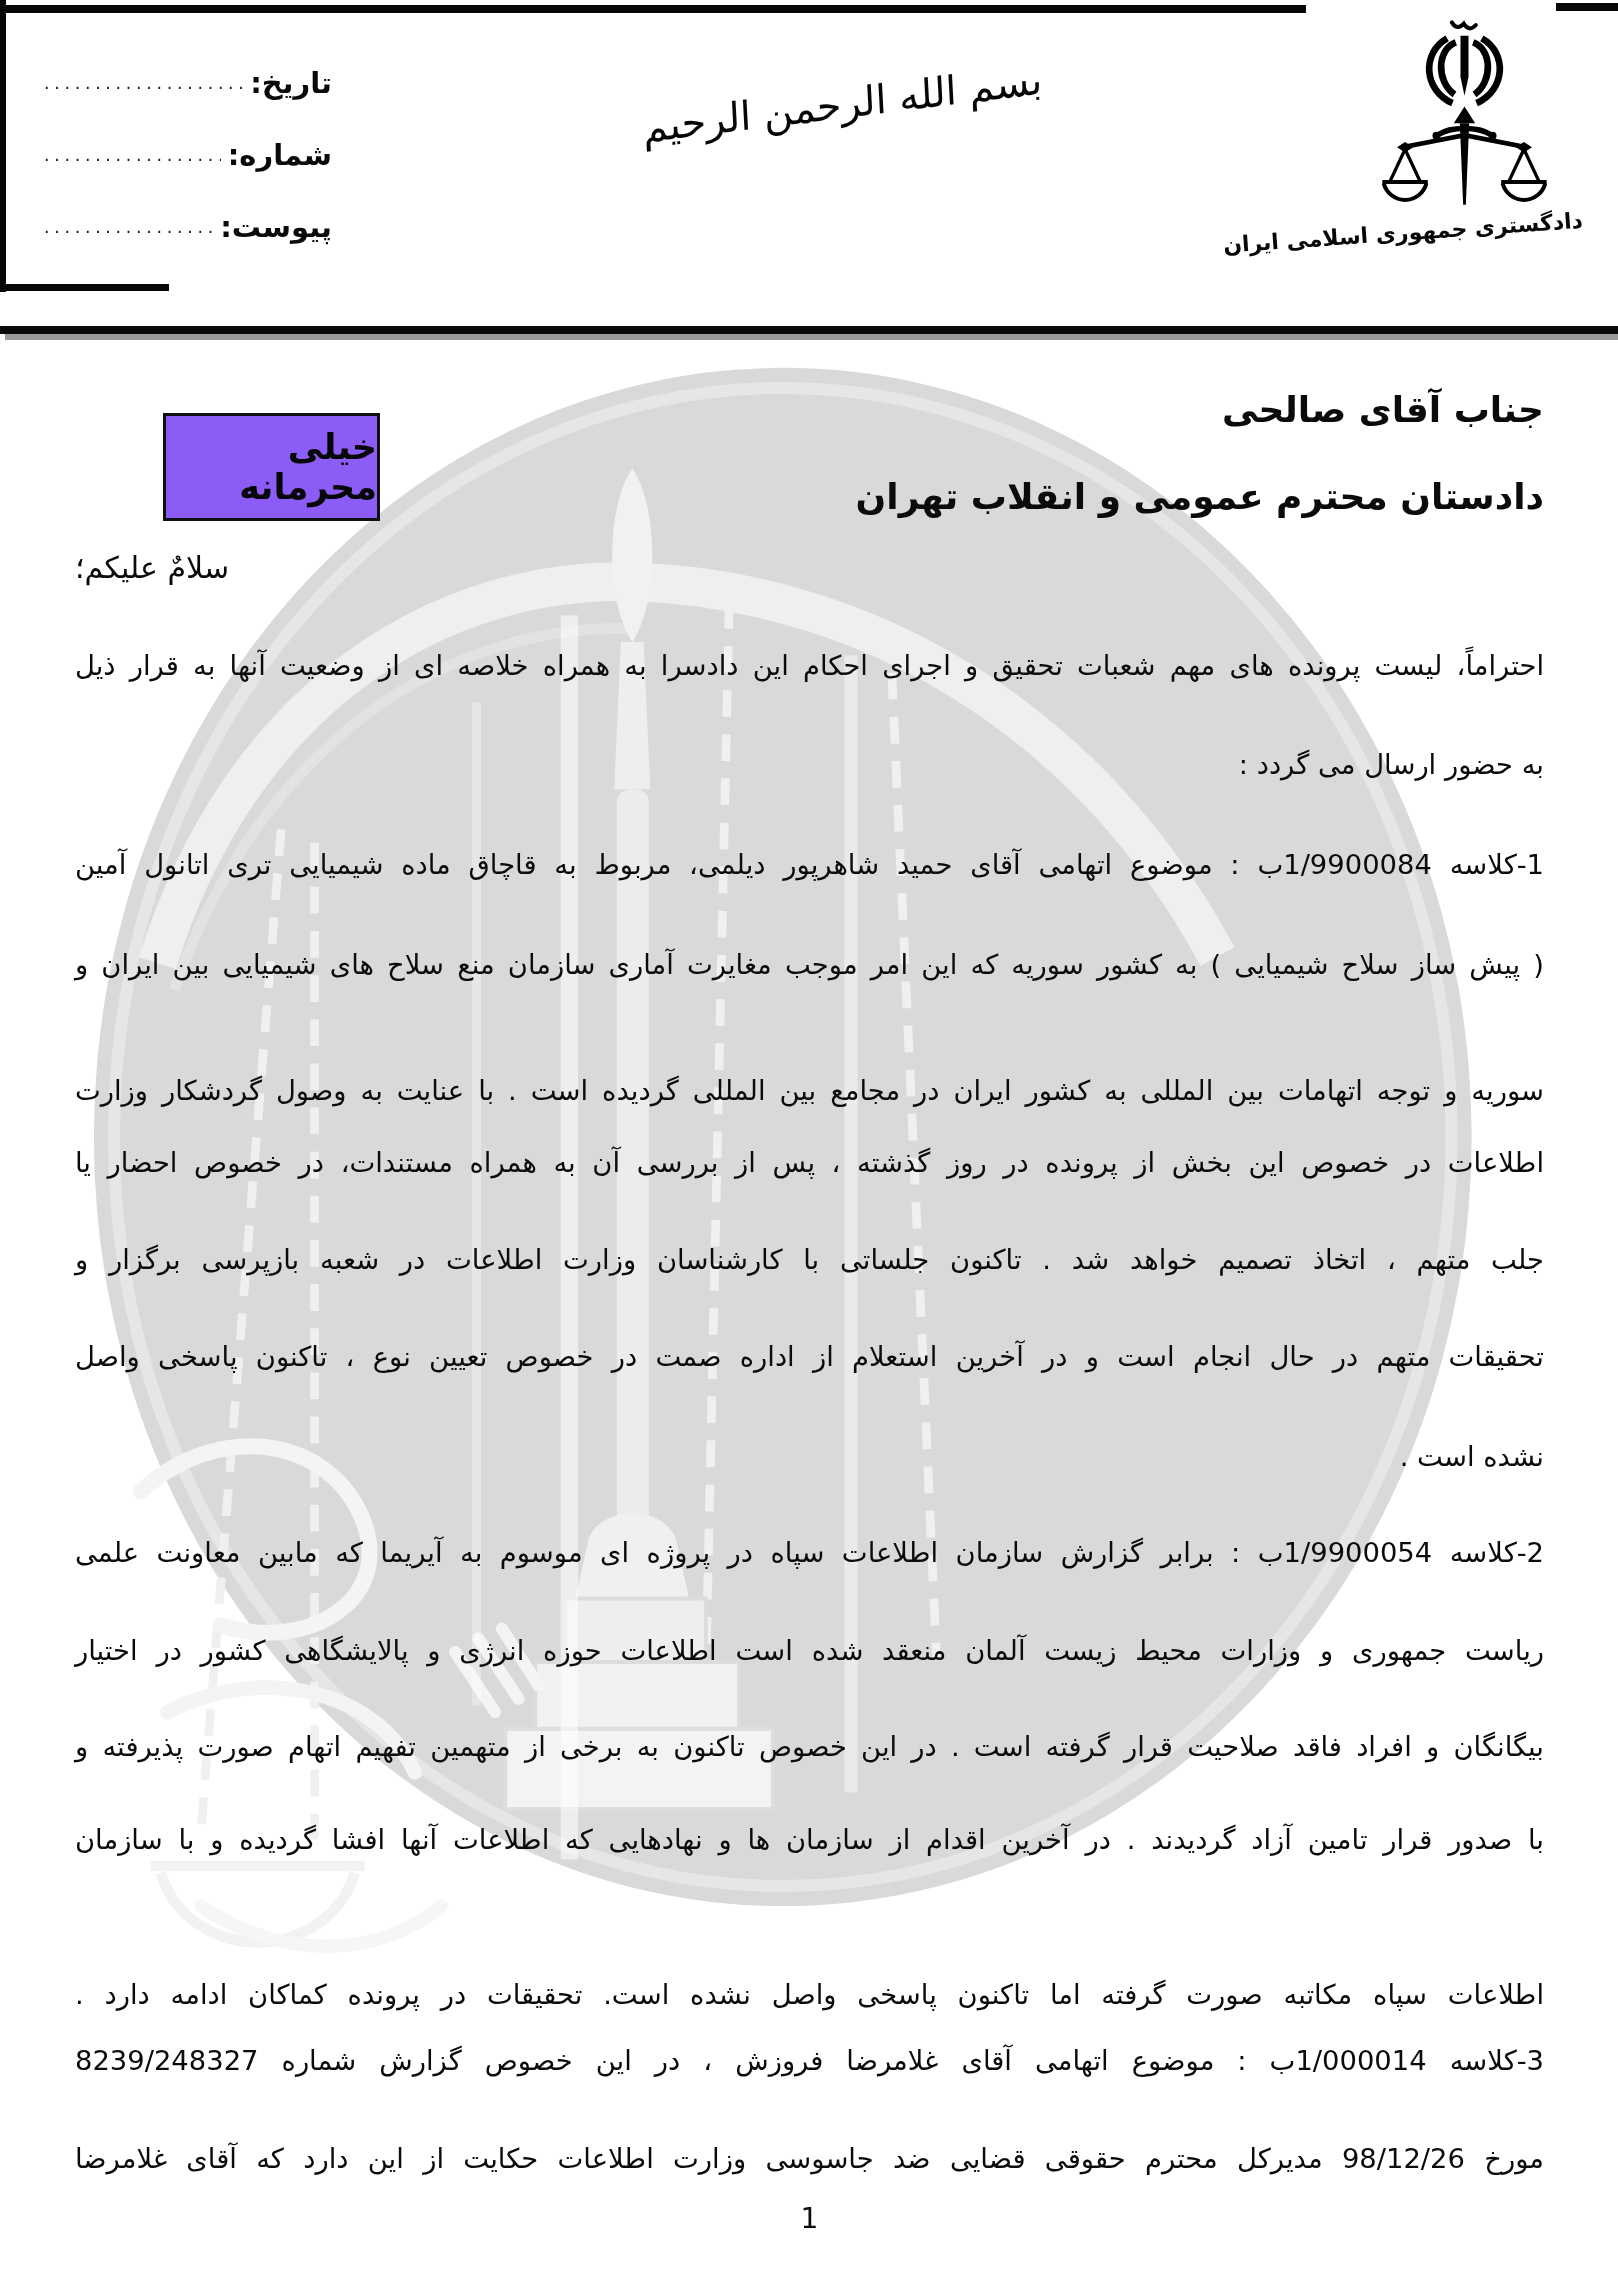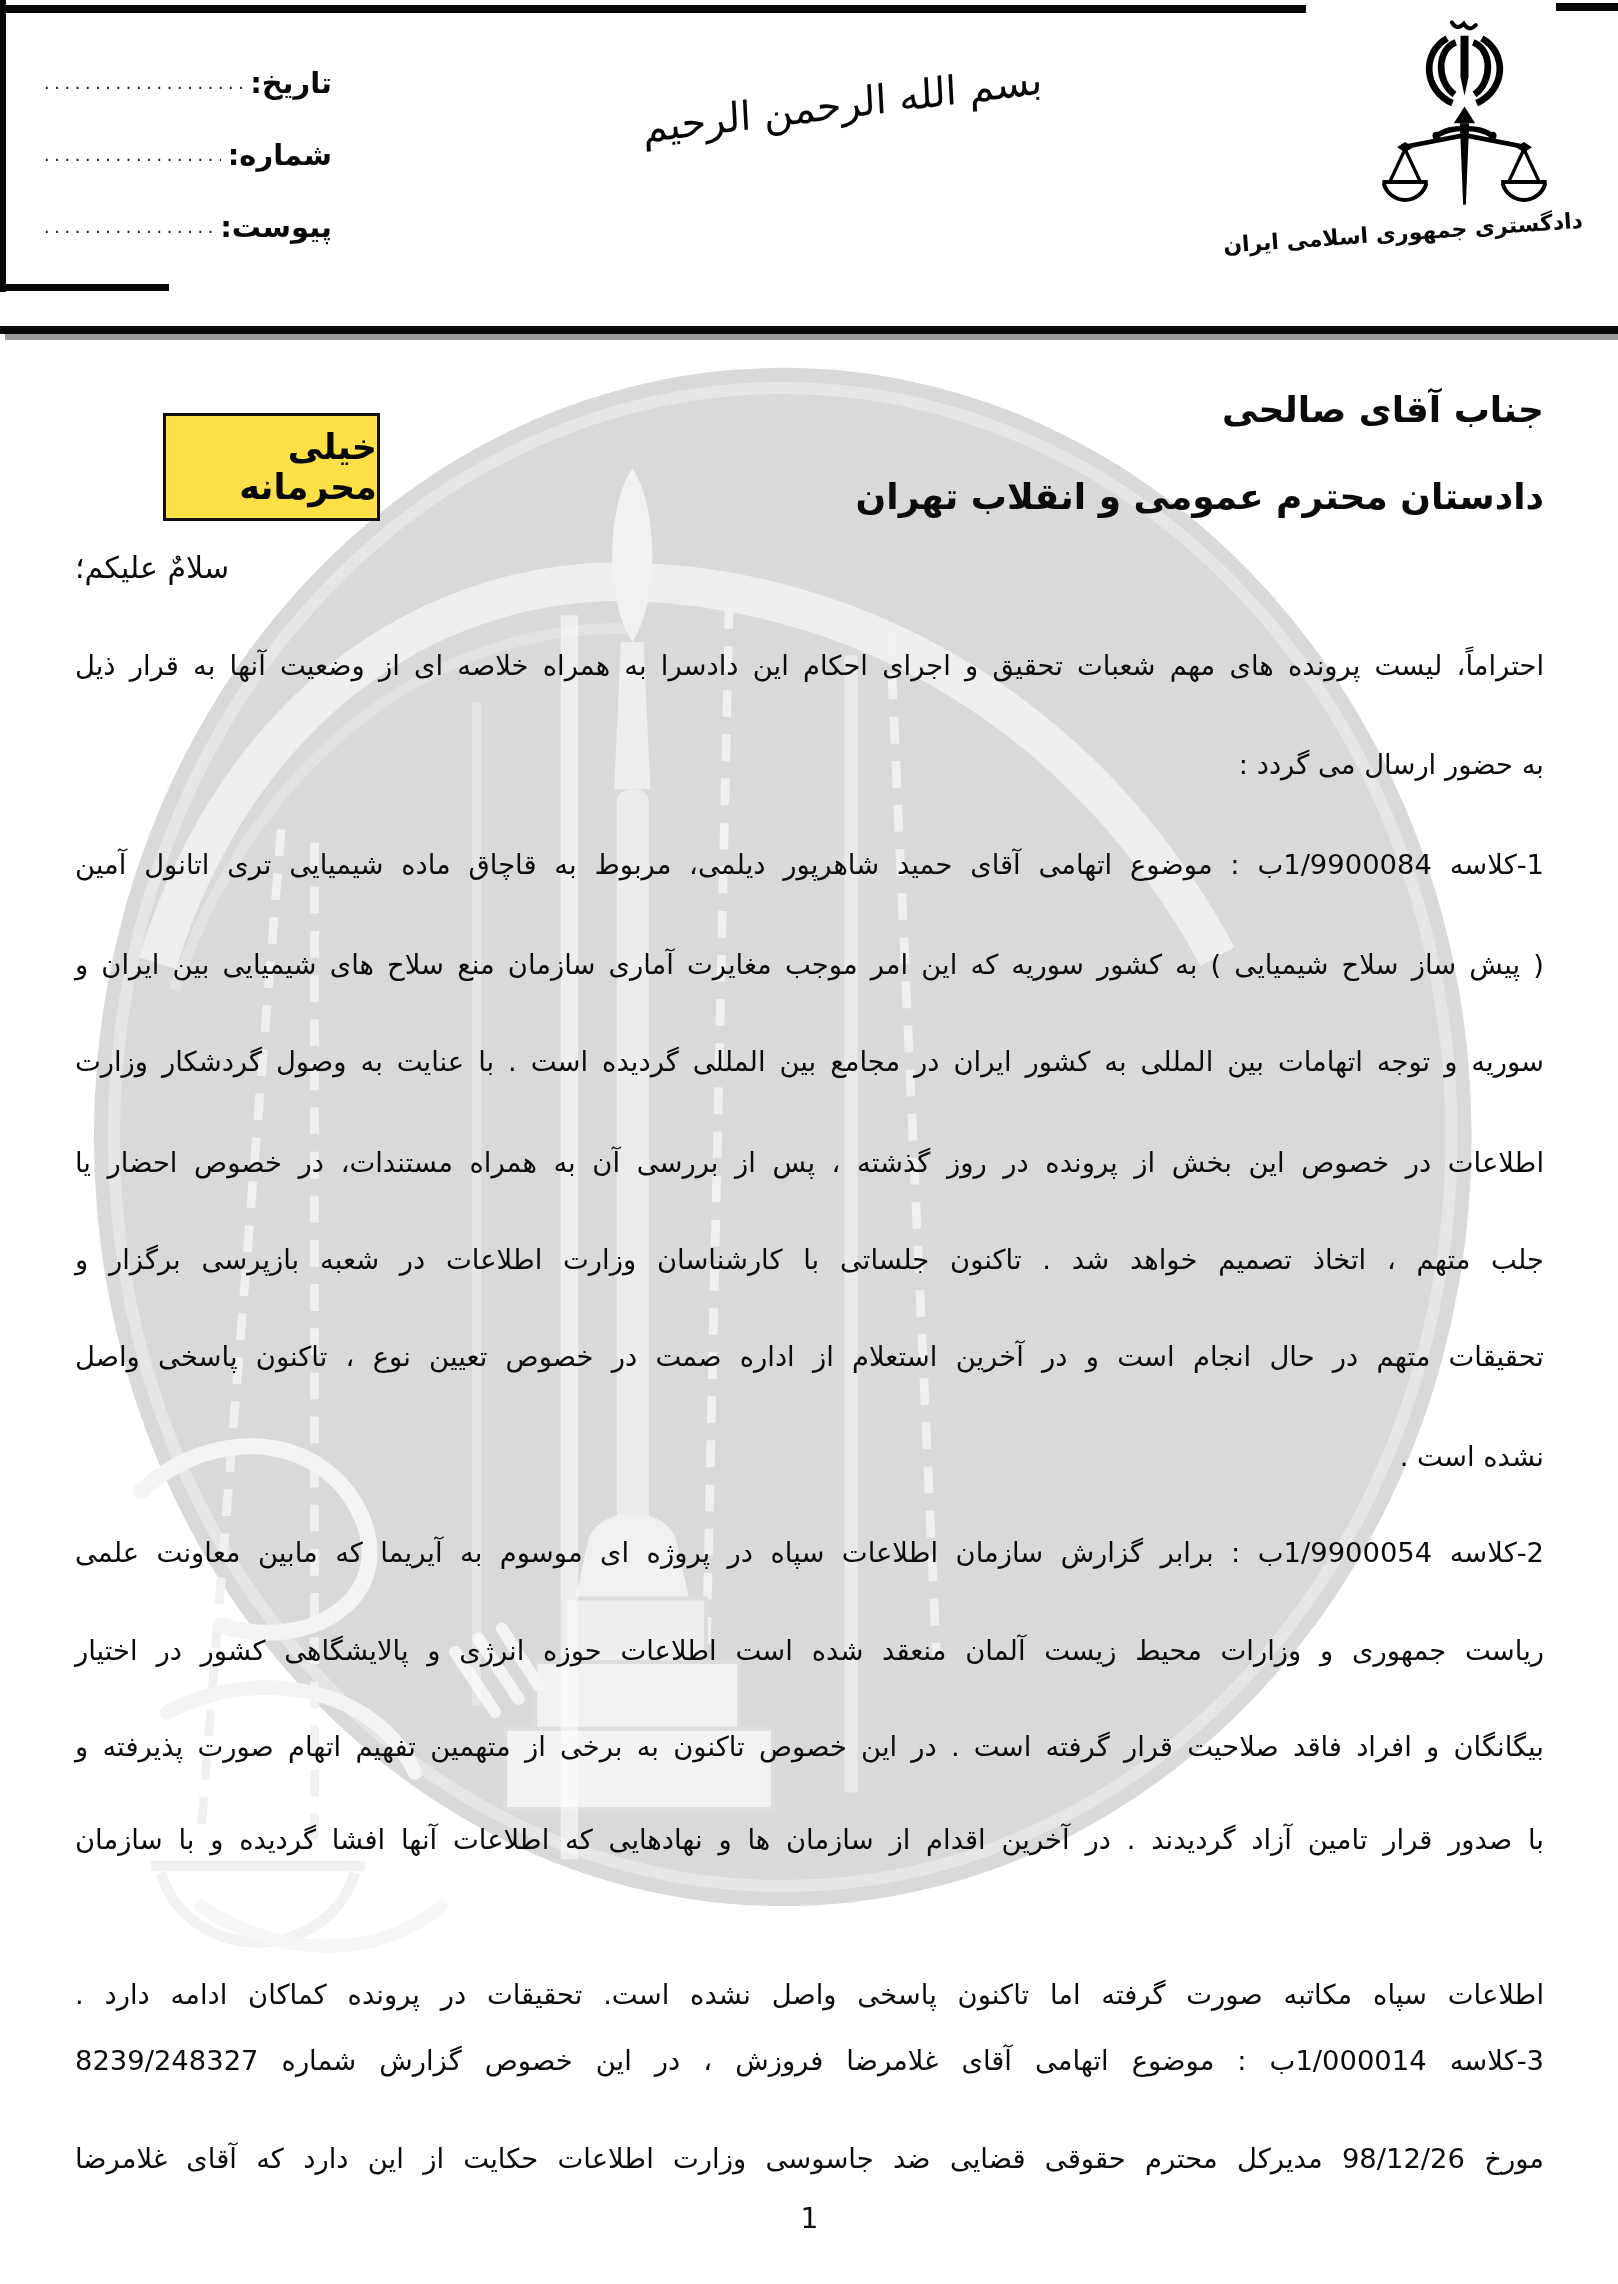--- a/index.html
+++ b/index.html
@@ -33,7 +33,7 @@
   .sep-gray{position:absolute; left:5.4px; top:334px; width:1613px; height:6px; background:#9a9a9a; z-index:3;}
   
   .stamp{position:absolute; left:163px; top:413px; width:217px; height:108px; z-index:4;
-         border:3.3px solid #101010; background:#fde047; display:flex; align-items:center;
+         border:3.3px solid #101010; background:#8b5cf6; display:flex; align-items:center;
          justify-content:center; font-size:35px; font-weight:bold; direction:rtl; color:#070707;}
   
   .rtlblock{position:absolute; left:75px; width:1469px; direction:rtl; z-index:2; color:#0b0b0b;}

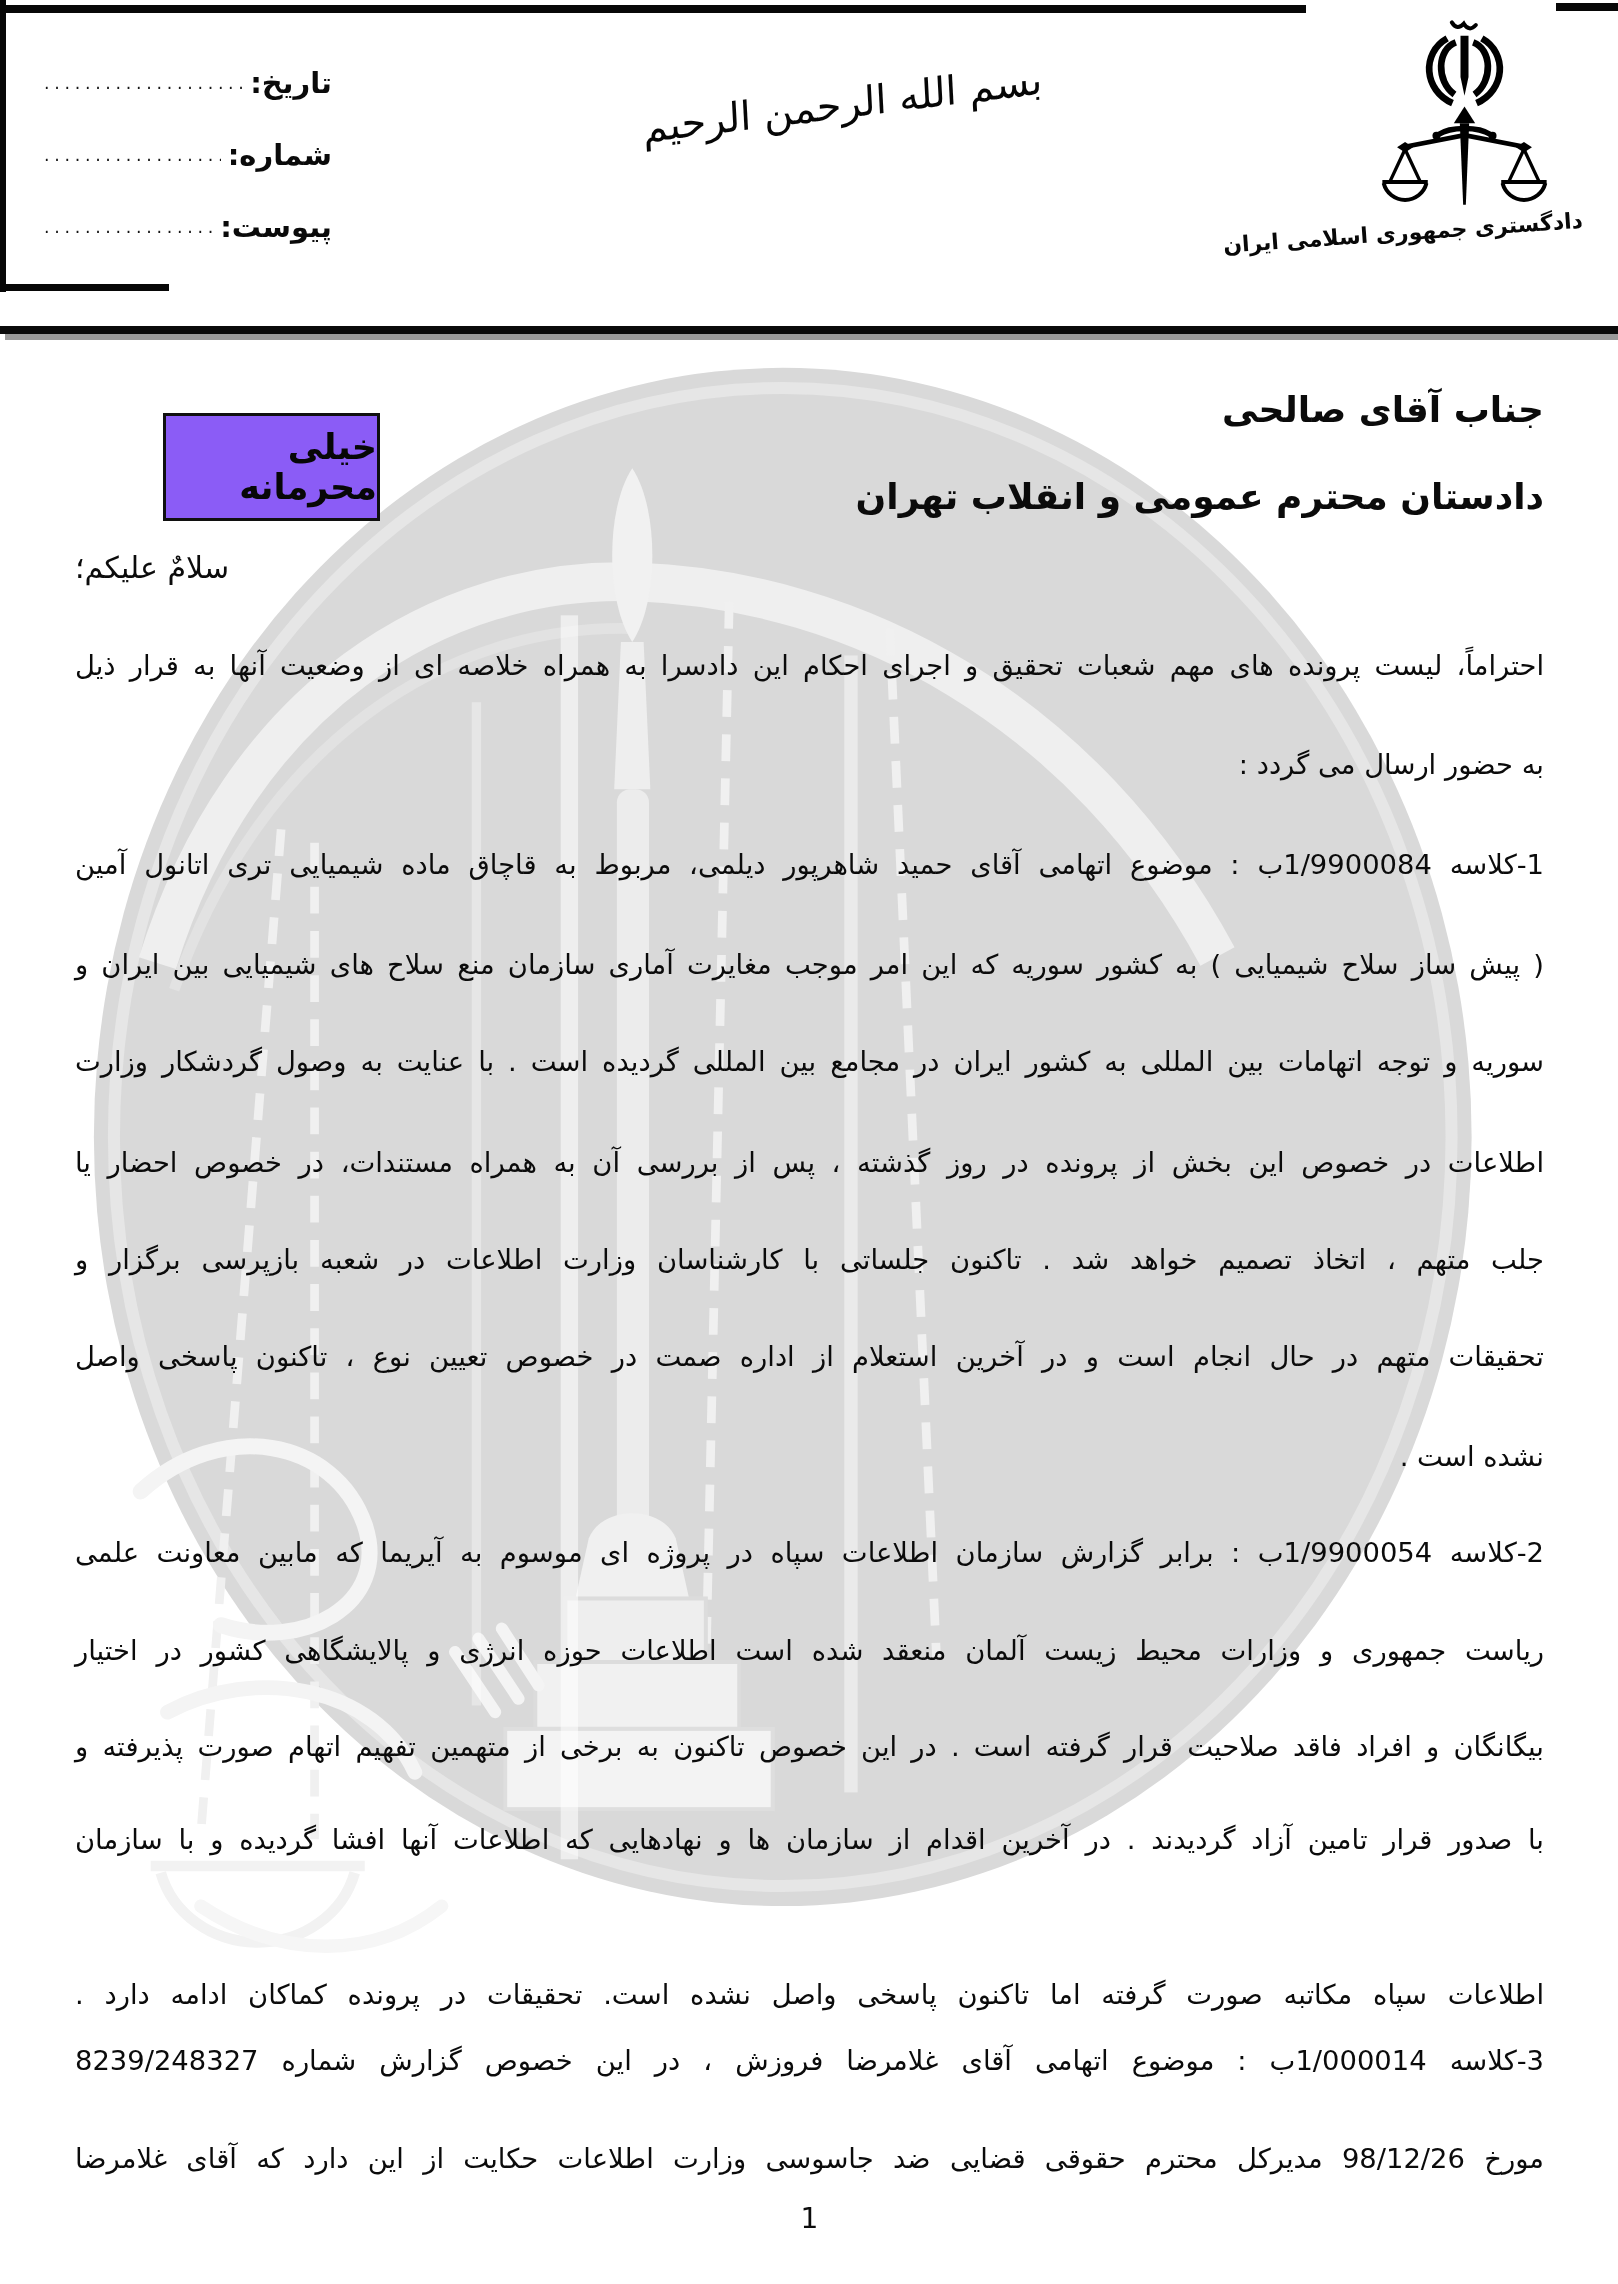--- a/index.html
+++ b/index.html
@@ -158,7 +158,7 @@
   <div class="rtlblock bline short" style="top:744px" dir="rtl">به حضور ارسال می گردد :</div>
   <div class="rtlblock bline" style="top:844px" dir="rtl">1-كلاسه 1/9900084ب : موضوع اتهامی آقای حمید شاهرپور دیلمی، مربوط به قاچاق ماده شیمیایی تری اتانول آمین</div>
   <div class="rtlblock bline" style="top:944px" dir="rtl">( پیش ساز سلاح شیمیایی ) به کشور سوریه که این امر موجب مغایرت آماری سازمان منع سلاح های شیمیایی بین ایران و</div>
-  <div class="rtlblock bline" style="top:1041px" dir="rtl">سوریه و توجه اتهامات بین المللی به کشور ایران در مجامع بین المللی گردیده است . با عنایت به وصول گردشکار وزارت</div>
+  <div class="rtlblock bline" style="top:1070px" dir="rtl">سوریه و توجه اتهامات بین المللی به کشور ایران در مجامع بین المللی گردیده است . با عنایت به وصول گردشکار وزارت</div>
   <div class="rtlblock bline" style="top:1142px" dir="rtl">اطلاعات در خصوص این بخش از پرونده در روز گذشته ، پس از بررسی آن به همراه مستندات، در خصوص احضار یا</div>
   <div class="rtlblock bline" style="top:1239px" dir="rtl">جلب متهم ، اتخاذ تصمیم خواهد شد . تاکنون جلساتی با کارشناسان وزارت اطلاعات در شعبه بازپرسی برگزار و</div>
   <div class="rtlblock bline" style="top:1336px" dir="rtl">تحقیقات متهم در حال انجام است و در آخرین استعلام از اداره صمت در خصوص تعیین نوع ، تاکنون پاسخی واصل</div>

